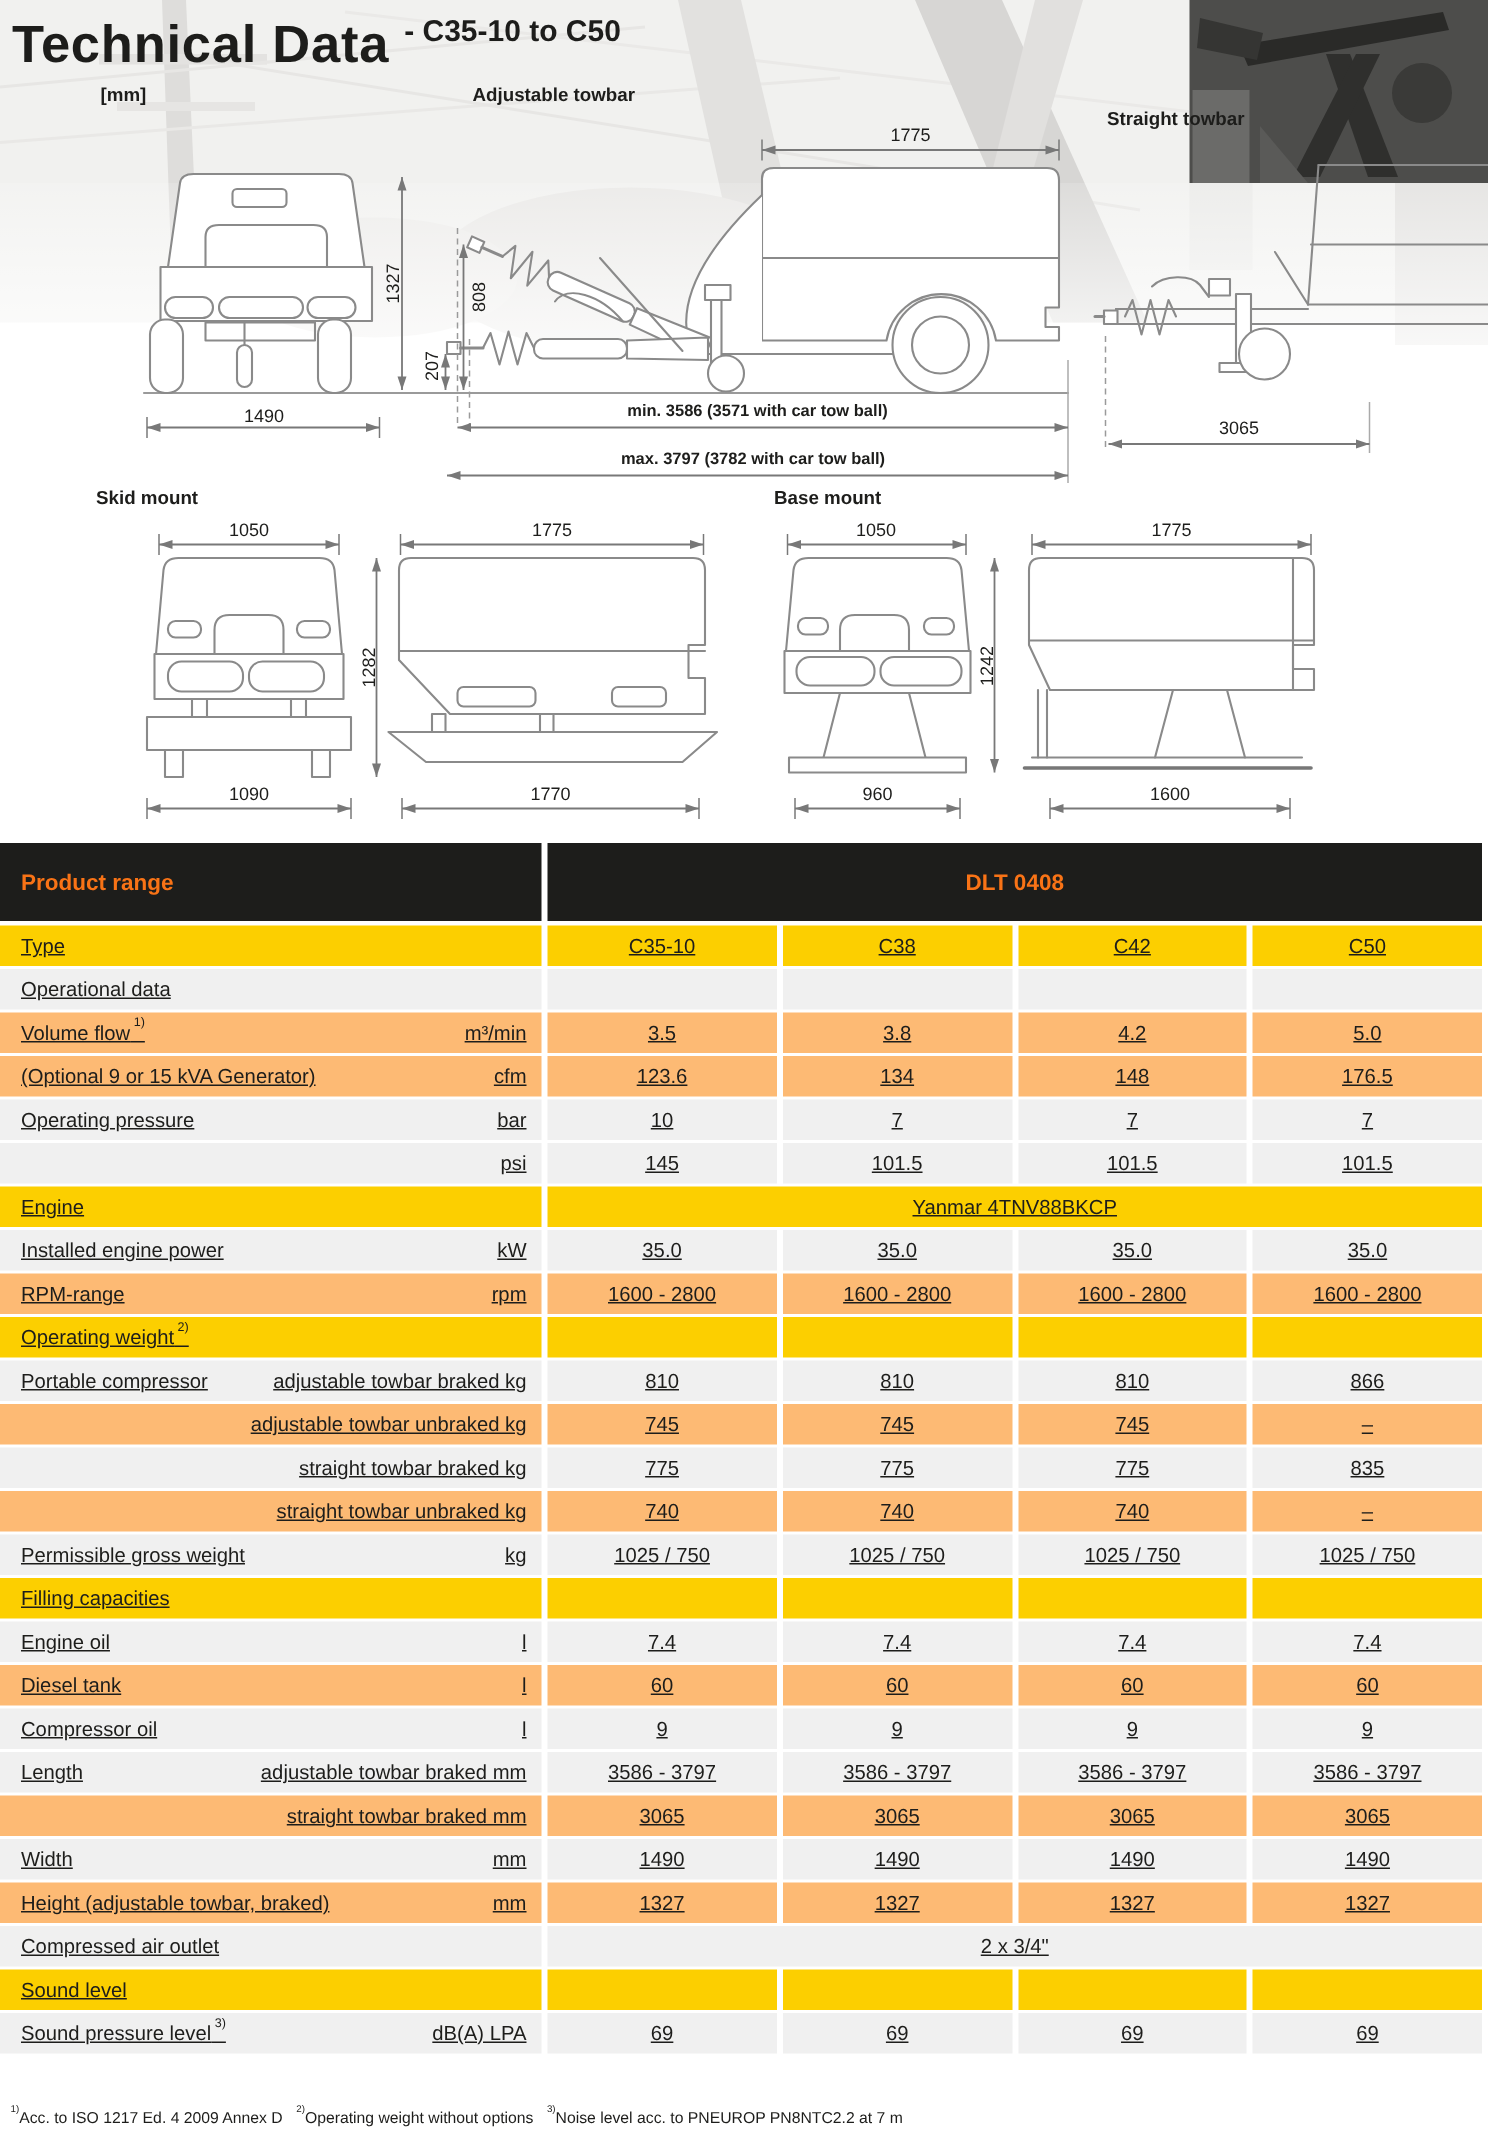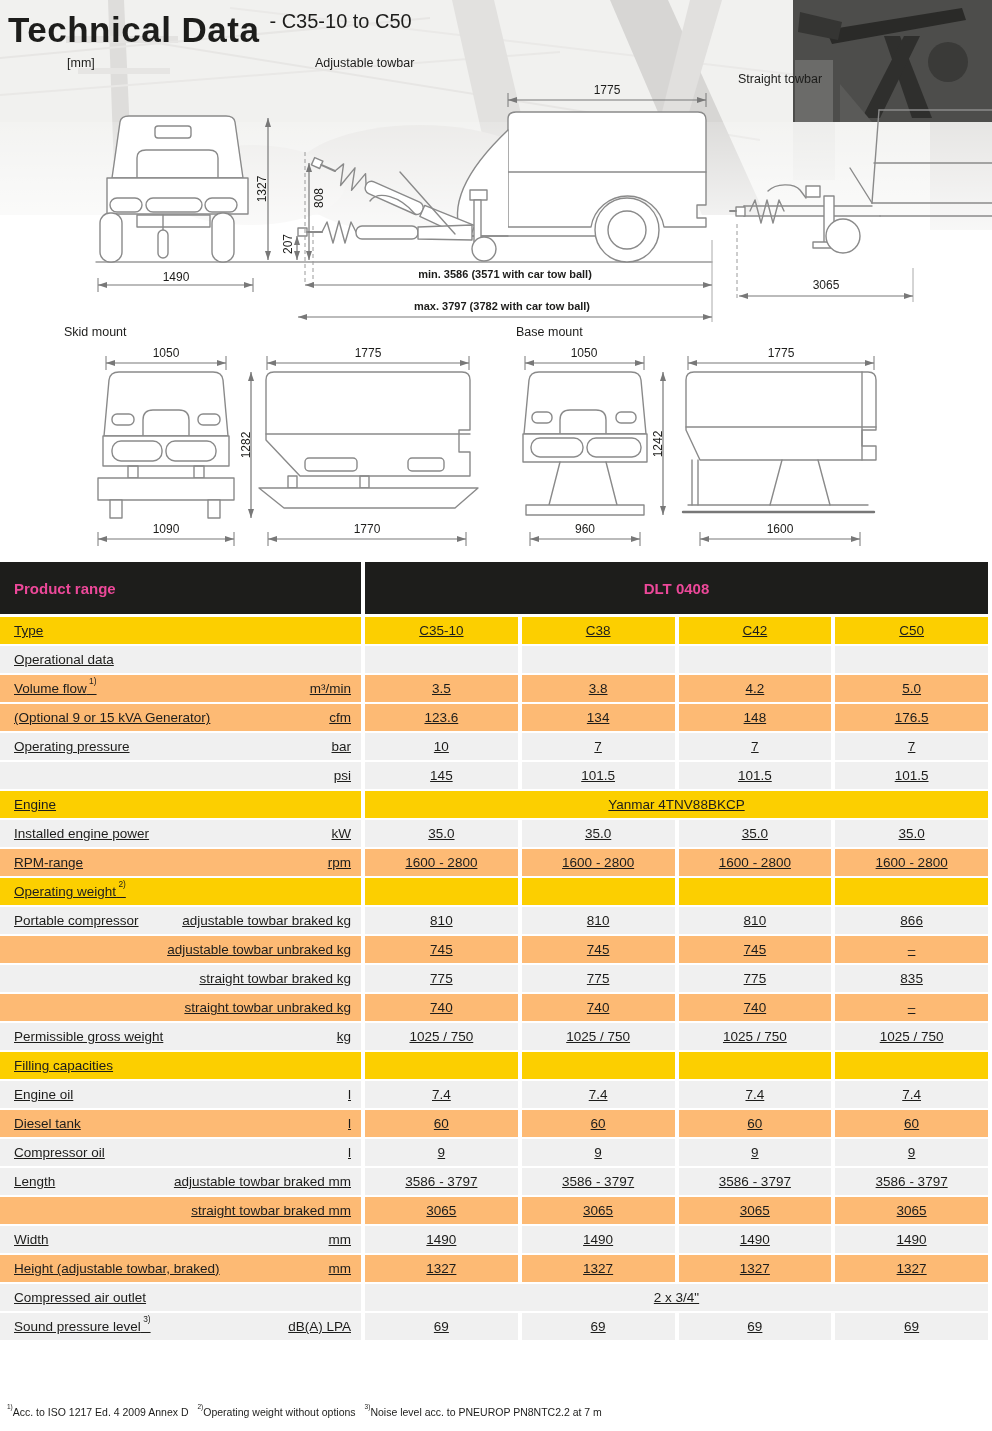--- a/index.html
+++ b/index.html
@@ -10,7 +10,7 @@
   
   .title-row{position:absolute;top:10px;left:8px;display:flex;align-items:flex-start;z-index:3;}
   .title-row h1{margin:0;font-size:35px;font-weight:bold;letter-spacing:.5px;}
-  .title-row .sub{font-size:20px;font-weight:normal;margin-left:10px;}
+  .title-row .sub{font-size:20px;font-weight:bold;margin-left:10px;}
   
   .dlabel{position:absolute;font-size:12.5px;font-weight:normal;z-index:3;white-space:nowrap;}
   .dm{position:absolute;font-size:12px;z-index:3;white-space:nowrap;transform:translate(-50%,-50%);}

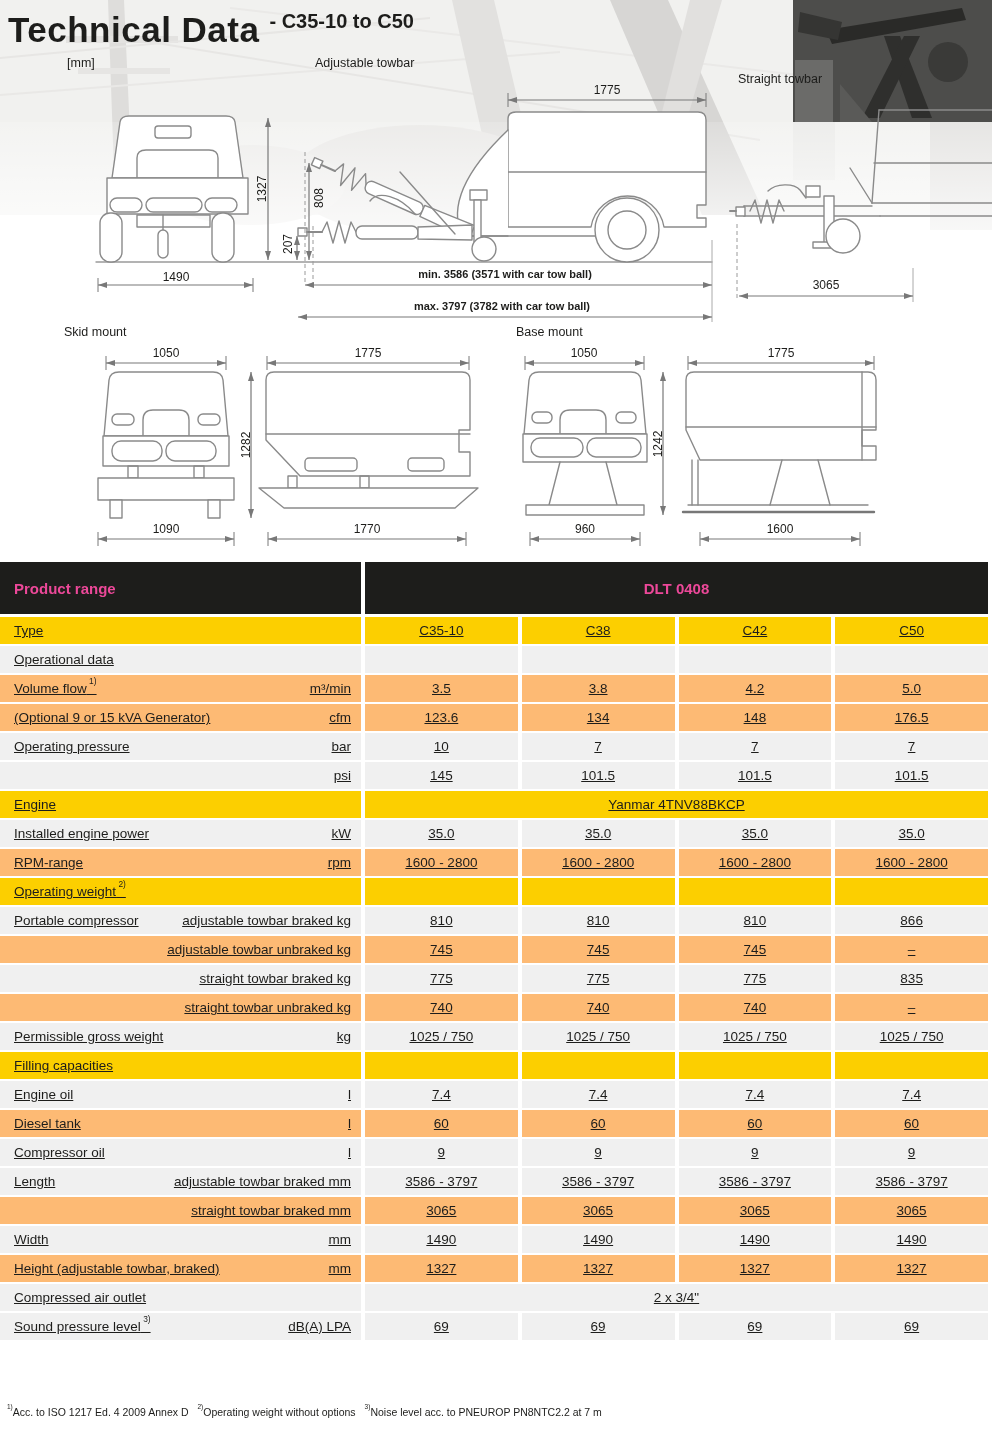--- a/index.html
+++ b/index.html
@@ -12,7 +12,7 @@
   .title-row h1{margin:0;font-size:35px;font-weight:bold;letter-spacing:.5px;}
   .title-row .sub{font-size:20px;font-weight:bold;margin-left:10px;}
   
-  .dlabel{position:absolute;font-size:12.5px;font-weight:normal;z-index:3;white-space:nowrap;}
+  .dlabel{position:absolute;font-size:12.5px;font-weight:bold;z-index:3;white-space:nowrap;}
   .dm{position:absolute;font-size:12px;z-index:3;white-space:nowrap;transform:translate(-50%,-50%);}
   .dm.rot{transform:translate(-50%,-50%) rotate(-90deg);}
   .dm.strong{font-size:11px;font-weight:600;}

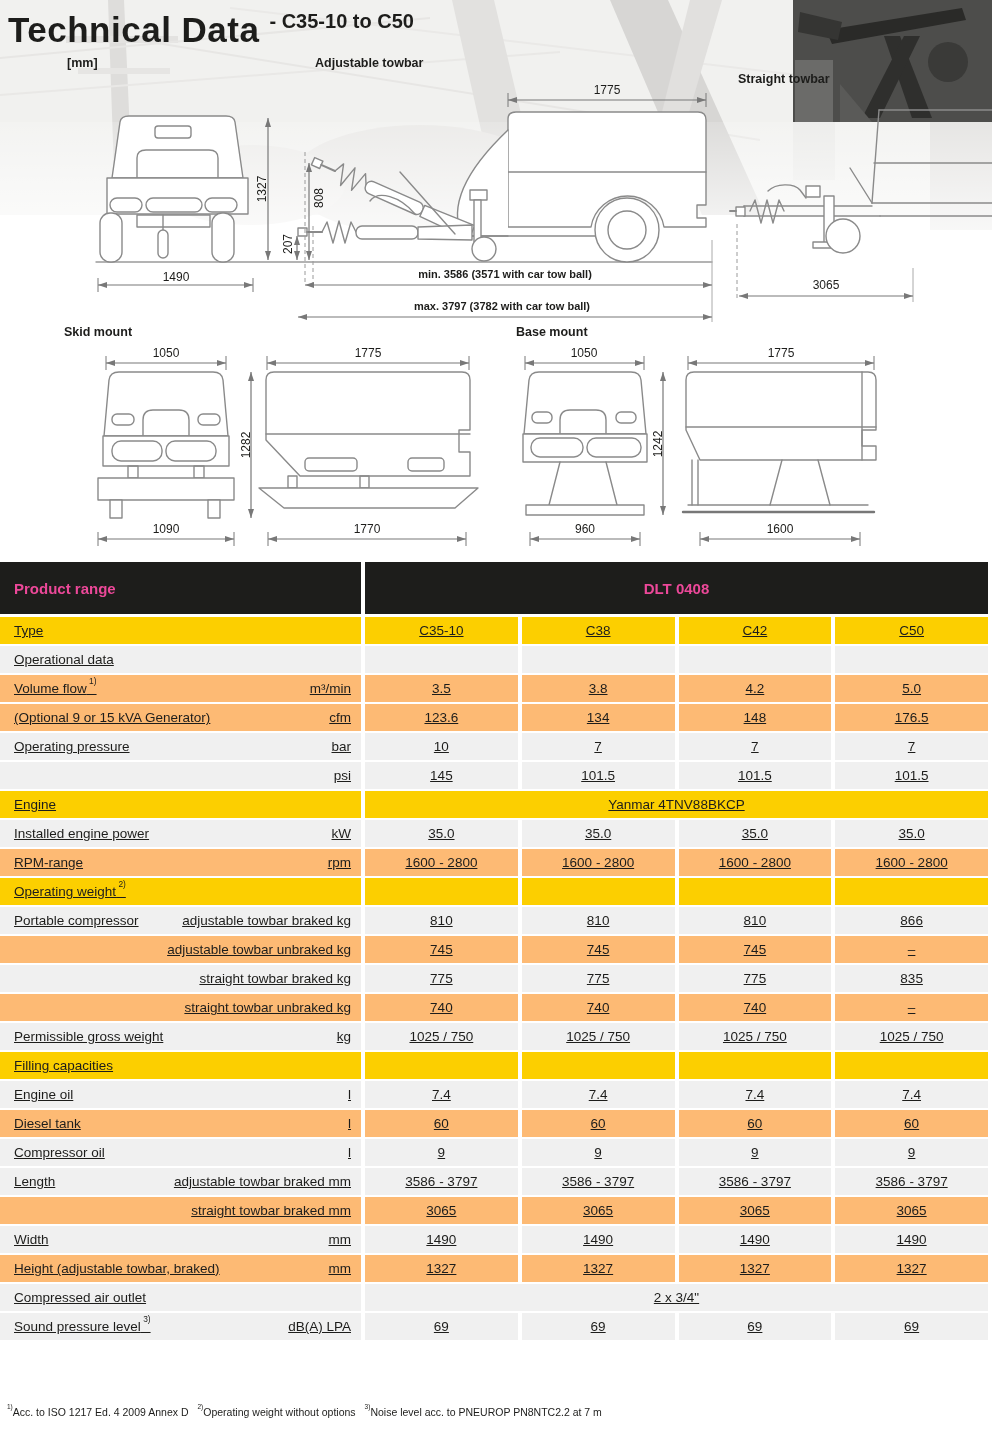--- a/index.html
+++ b/index.html
@@ -18,7 +18,7 @@
   .dm.strong{font-size:11px;font-weight:600;}
   
   .tablewrap{position:absolute;left:0;top:562px;width:992px;z-index:3;}
-  .thead{display:flex;height:52px;margin-bottom:3px;font-size:15px;font-weight:bold;color:#ec4899;}
+  .thead{display:flex;height:52px;margin-bottom:3px;font-size:15px;font-weight:bold;color:#f97316;}
   .lblcell{width:361px;margin-right:4px;box-sizing:border-box;display:flex;align-items:center;
            justify-content:space-between;padding:0 10px 0 14px;}
   .thead .lblcell{background:#1d1d1b;}

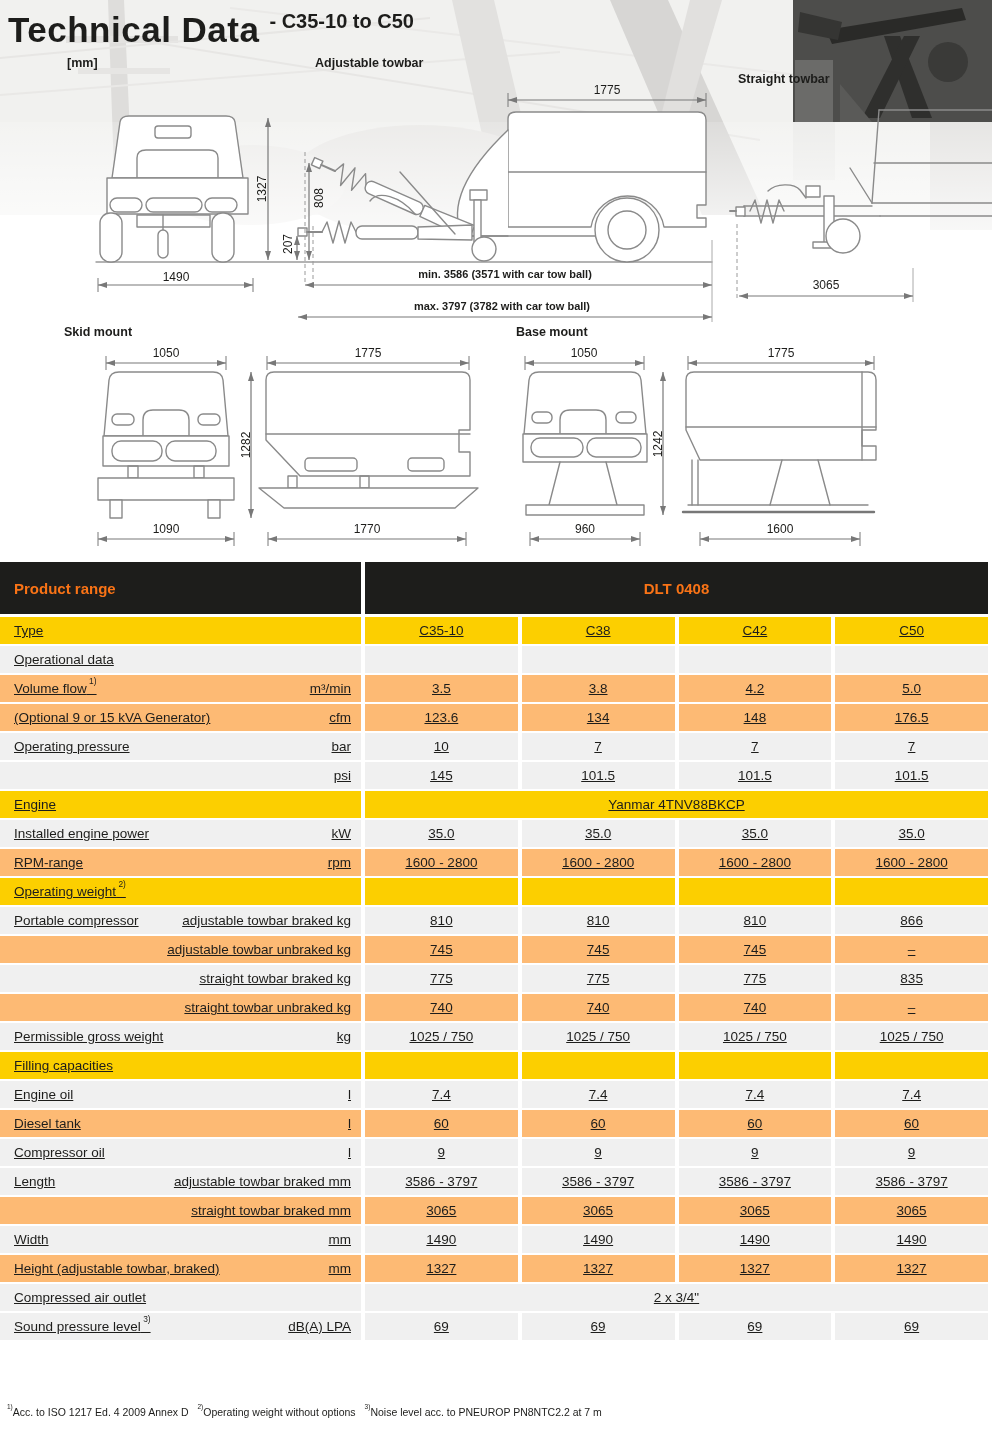--- a/index.html
+++ b/index.html
@@ -544,6 +544,15 @@
           <div class="mcell bg-g">2 x 3/4"</div>
         </div>
         <div class="row">
+          <div class="lblcell bg-y">
+            <div class="rl">Sound level</div>
+          </div>
+          <div class="vcell bg-y"></div>
+          <div class="vcell bg-y"></div>
+          <div class="vcell bg-y"></div>
+          <div class="vcell bg-y"></div>
+        </div>
+        <div class="row">
           <div class="lblcell bg-g">
             <div class="rl">Sound pressure level<sup> 3)</sup></div>
             <div class="ru">dB(A) LPA</div>

